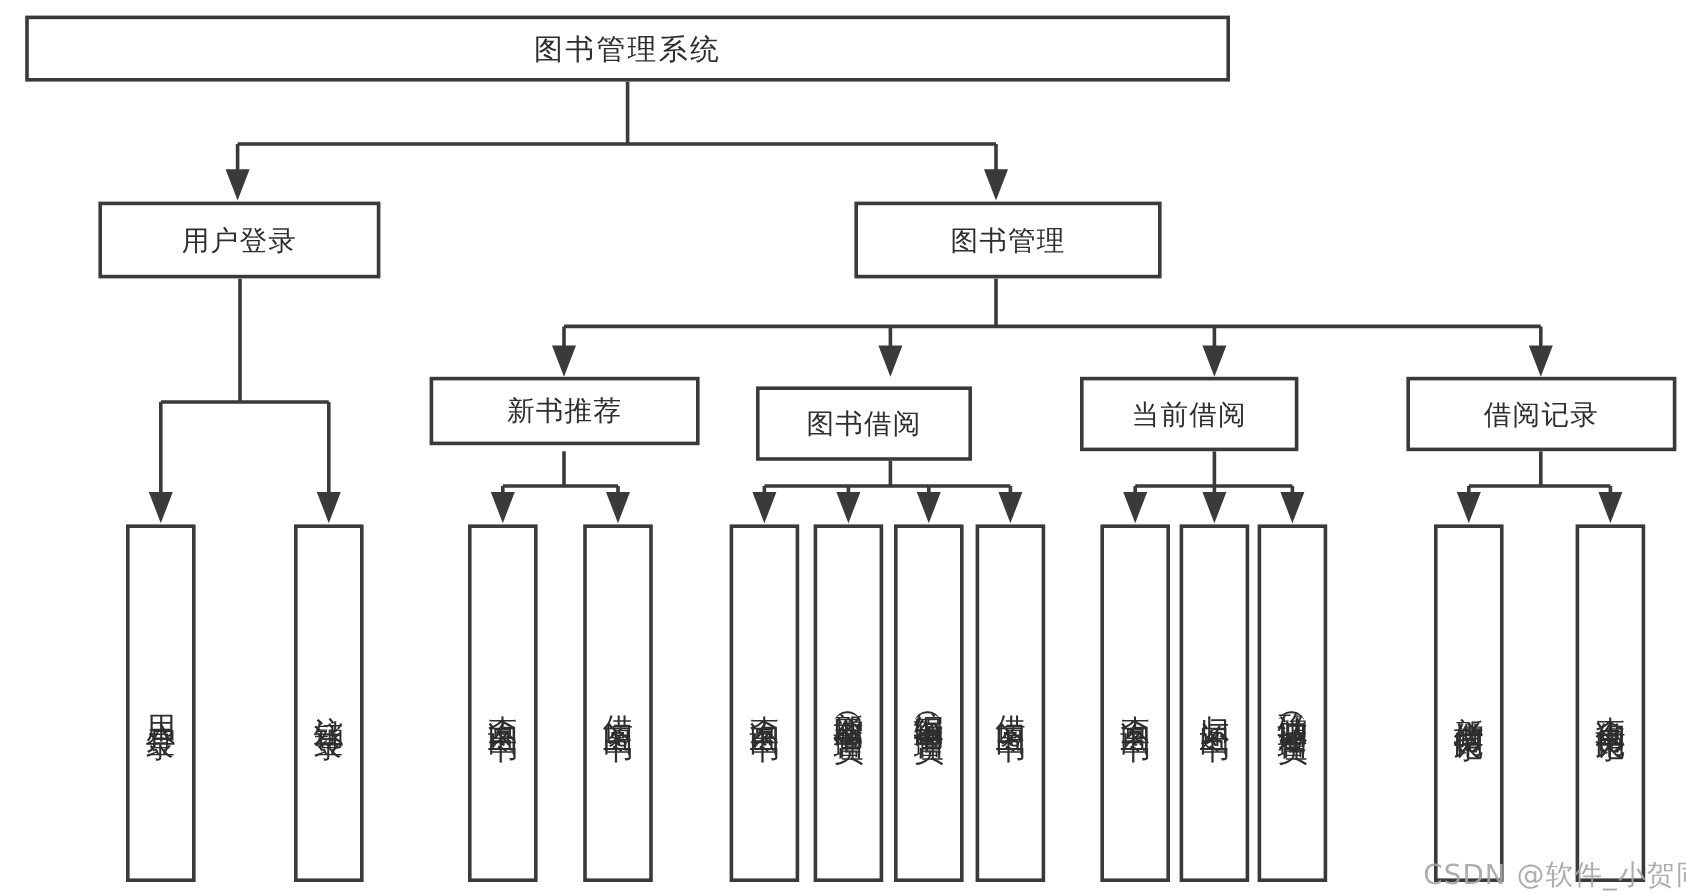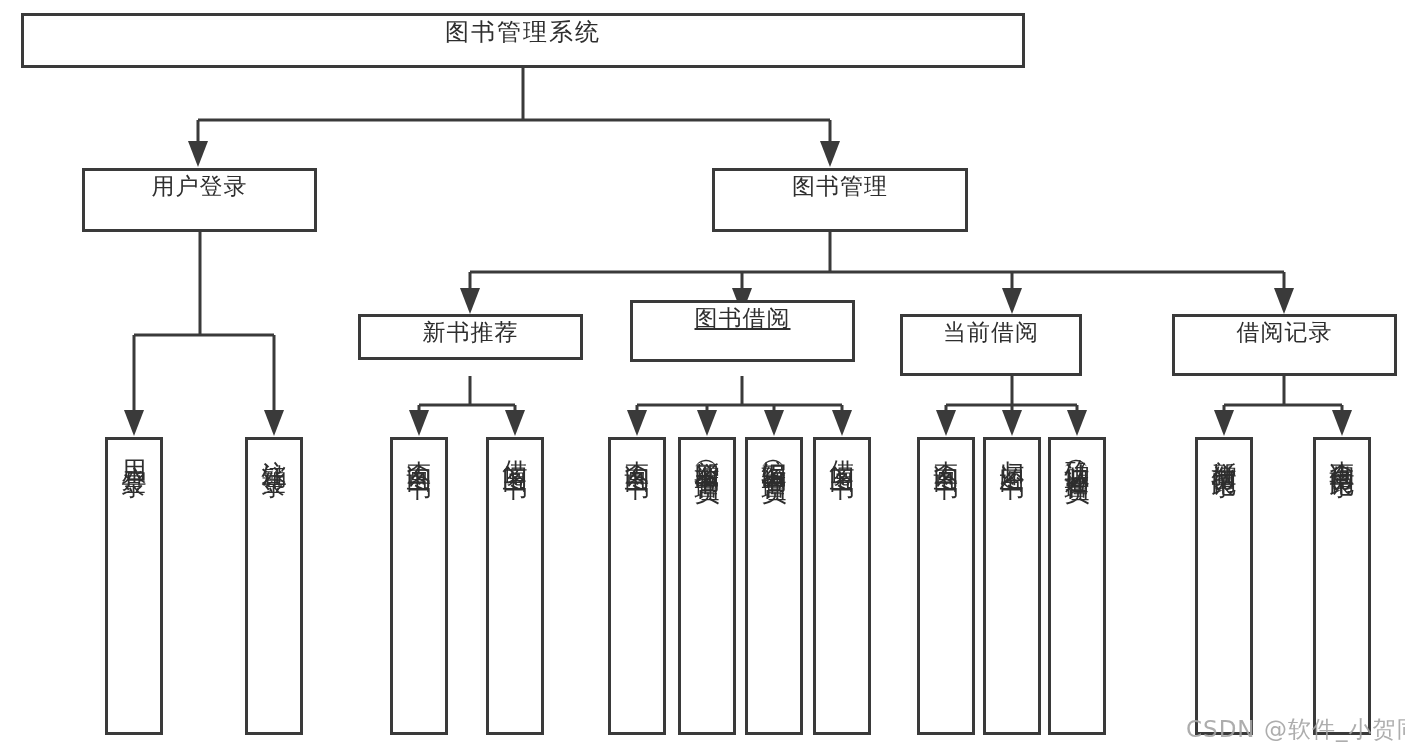--- a/index.html
+++ b/index.html
@@ -27,6 +27,7 @@
     border: 3px solid #3a3a3a;
     background: #ffffff;
     display: flex;
+    align-items: center;
     justify-content: center;
     color: #2e2e2e;
     z-index: 2;

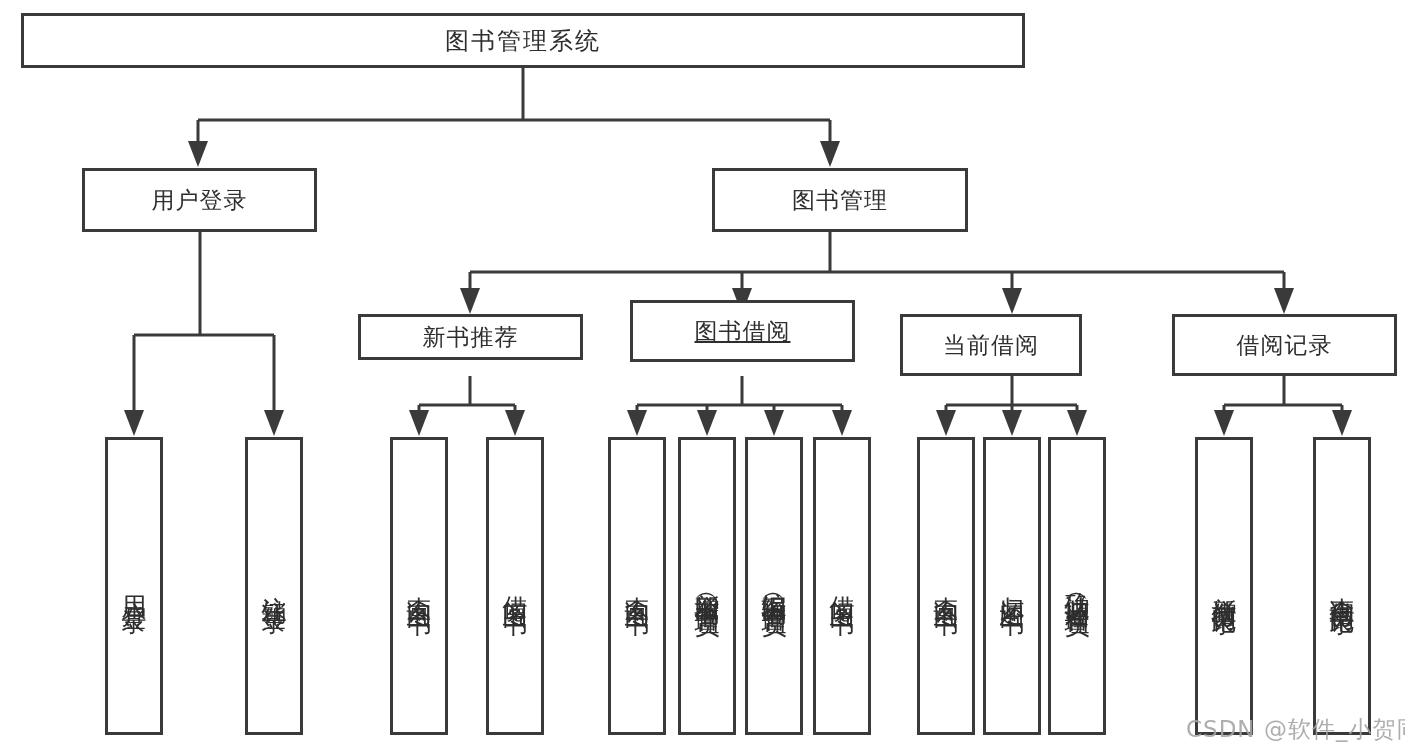--- a/index.html
+++ b/index.html
@@ -111,7 +111,7 @@
     <span>图书管理</span>
   </div>
 
-  <div class="box h-label" style="left:358px; top:314px; width:225px; height:46px;">
+  <div class="box h-label" style="left:358px; top:314px; width:225px; height:57px;">
     <span>新书推荐</span>
   </div>
   <div class="box h-label" style="left:630px; top:300px; width:225px; height:62px;text-decoration:underline;">

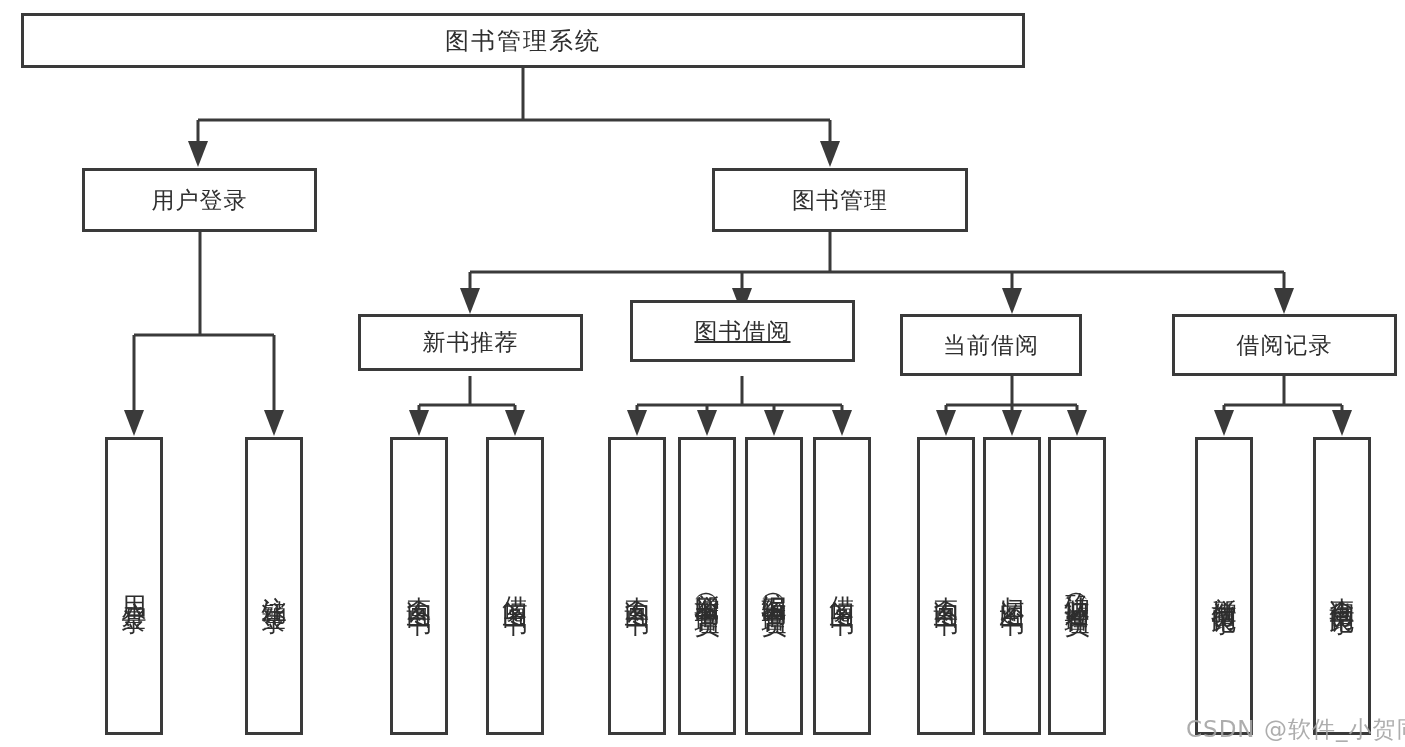--- a/index.html
+++ b/index.html
@@ -114,7 +114,7 @@
   <div class="box h-label" style="left:358px; top:314px; width:225px; height:57px;">
     <span>新书推荐</span>
   </div>
-  <div class="box h-label" style="left:630px; top:300px; width:225px; height:62px;text-decoration:underline;">
+  <div class="box h-label" style="left:630px; top:322px; width:180px; height:62px;">
     <span>图书借阅</span>
   </div>
   <div class="box h-label" style="left:900px; top:314px; width:182px; height:62px;">

